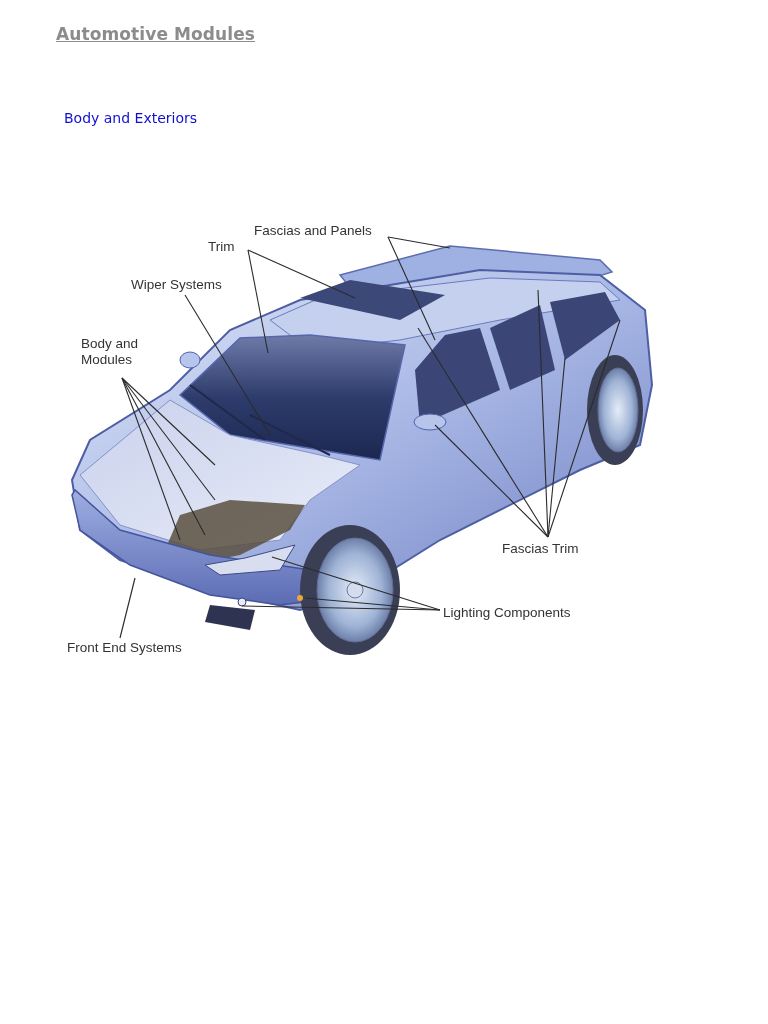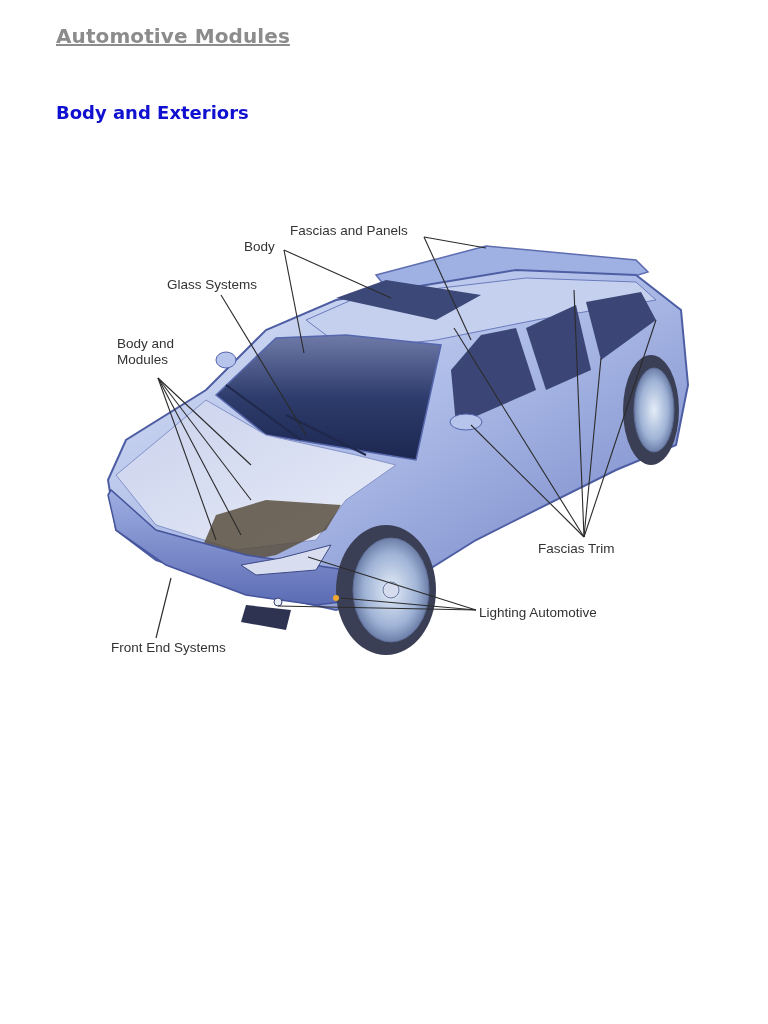--- a/index.html
+++ b/index.html
@@ -6,7 +6,7 @@
     body { width: 768px; height: 1024px; position: relative; overflow: hidden;
            font-family: "DejaVu Sans", sans-serif; }
     .page-title { position: absolute; left: 56px; top: 24px; margin: 0;
-      font-family: "DejaVu Sans", sans-serif; font-size: 20px; font-weight: bold;
+      font-family: "DejaVu Sans", sans-serif; font-size: 17px; font-weight: bold;
       color: #8c8c8c; text-decoration: underline; letter-spacing: 0.1px; }
     .section-title { position: absolute; left: 56px; top: 102px; margin: 0;
       font-family: "DejaVu Sans", sans-serif; font-size: 18px; font-weight: bold;

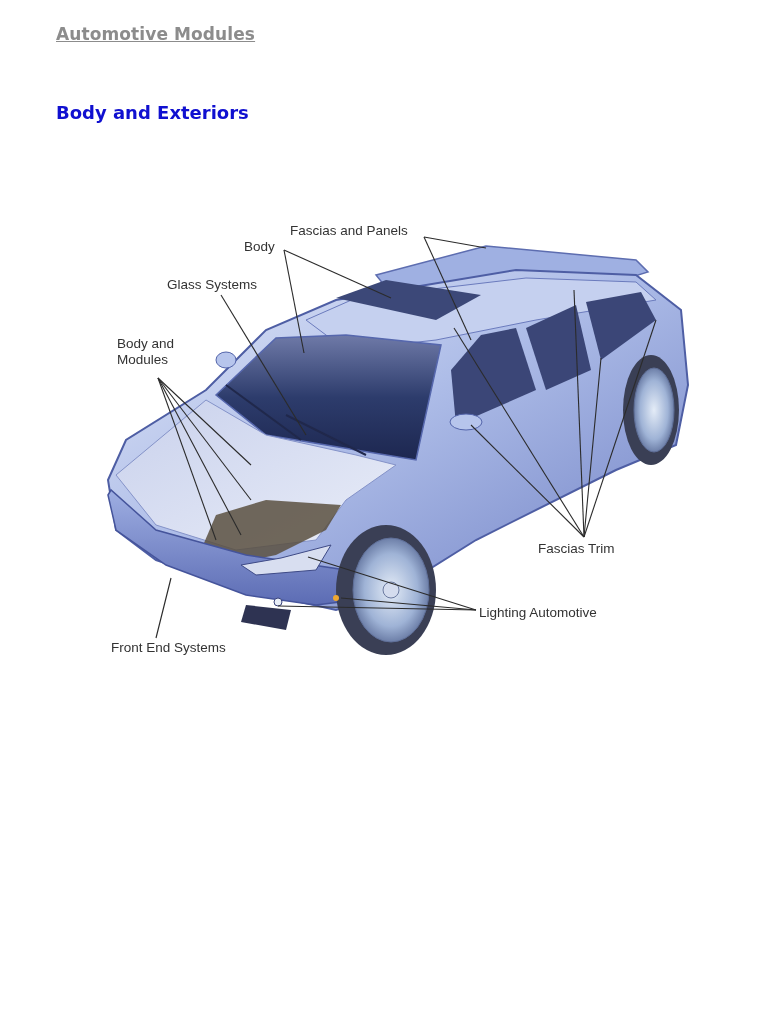--- a/index.html
+++ b/index.html
@@ -8,8 +8,8 @@
     .page-title { position: absolute; left: 56px; top: 24px; margin: 0;
       font-family: "DejaVu Sans", sans-serif; font-size: 17px; font-weight: bold;
       color: #8c8c8c; text-decoration: underline; letter-spacing: 0.1px; }
-    .section-title { position: absolute; left: 56px; top: 102px; margin: 0;
-      font-family: "DejaVu Sans", sans-serif; font-size: 18px; font-weight: bold;
+    .section-title { position: absolute; left: 56px; top: 102px; margin: 8px;
+      font-family: "DejaVu Sans", sans-serif; font-size: 14px; font-weight: normal;
       color: #1010d0; }
     .figure { position: absolute; left: 60px; top: 210px; width: 600px; height: 460px; margin-left: 36px; }
     .figure svg { position: absolute; left: 0; top: 0; }

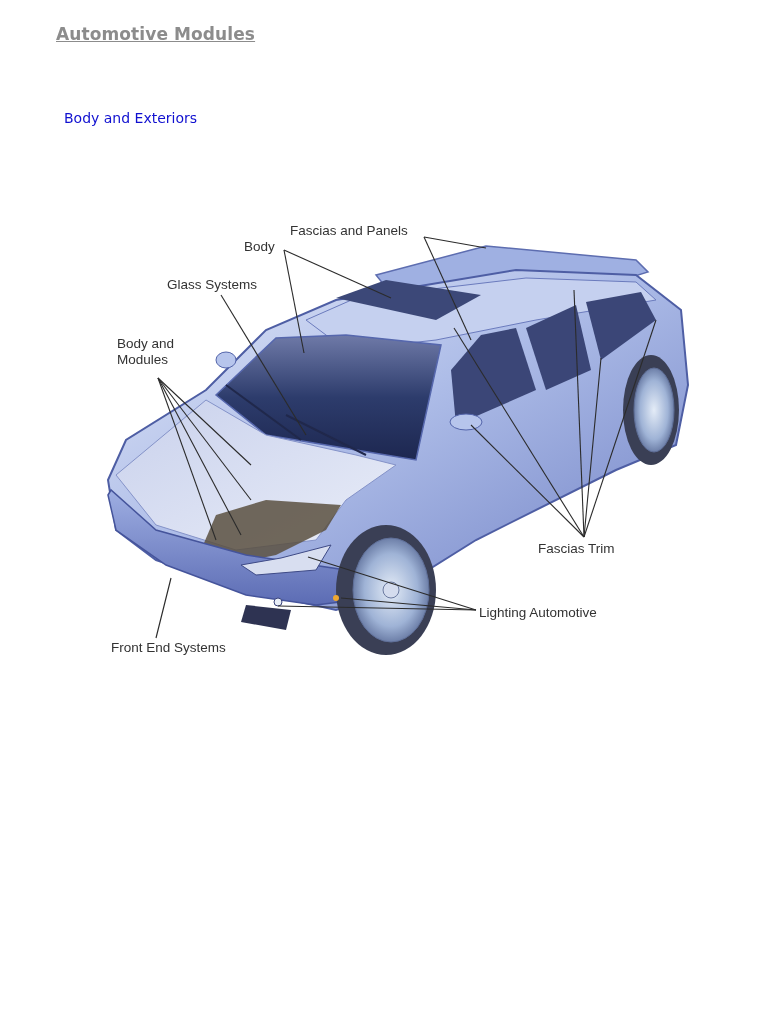--- a/index.html
+++ b/index.html
@@ -11,7 +11,7 @@
     .section-title { position: absolute; left: 56px; top: 102px; margin: 8px;
       font-family: "DejaVu Sans", sans-serif; font-size: 14px; font-weight: normal;
       color: #1010d0; }
-    .figure { position: absolute; left: 60px; top: 210px; width: 600px; height: 460px; margin-left: 36px; }
+    .figure { position: absolute; left: 60px; top: 210px; width: 600px; height: 460px; }
     .figure svg { position: absolute; left: 0; top: 0; }
     .callout { position: absolute; font-family: "Liberation Sans", sans-serif;
       font-size: 13.5px; color: #333333; line-height: 15px; white-space: nowrap; }

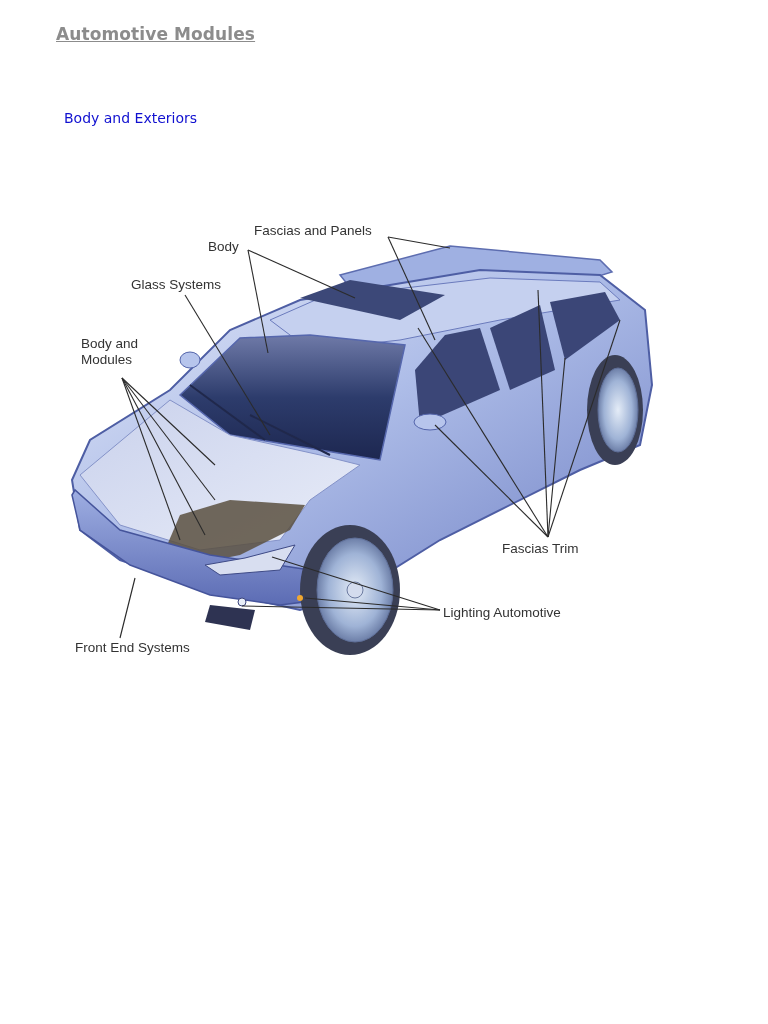--- a/index.html
+++ b/index.html
@@ -120,7 +120,7 @@
   </svg>
 
   <span class="callout" style="left:194px; top:13px;">Fascias and Panels</span>
-  <span class="callout" style="left:148px; top:29px;">Body</span>
+  <span class="callout" style="left:148px; top:29px;">Trim</span>
   <span class="callout" style="left:71px; top:67px;">Glass Systems</span>
   <span class="callout" style="left:21px; top:126px;">Body and</span>
   <span class="callout" style="left:21px; top:142px;">Modules</span>

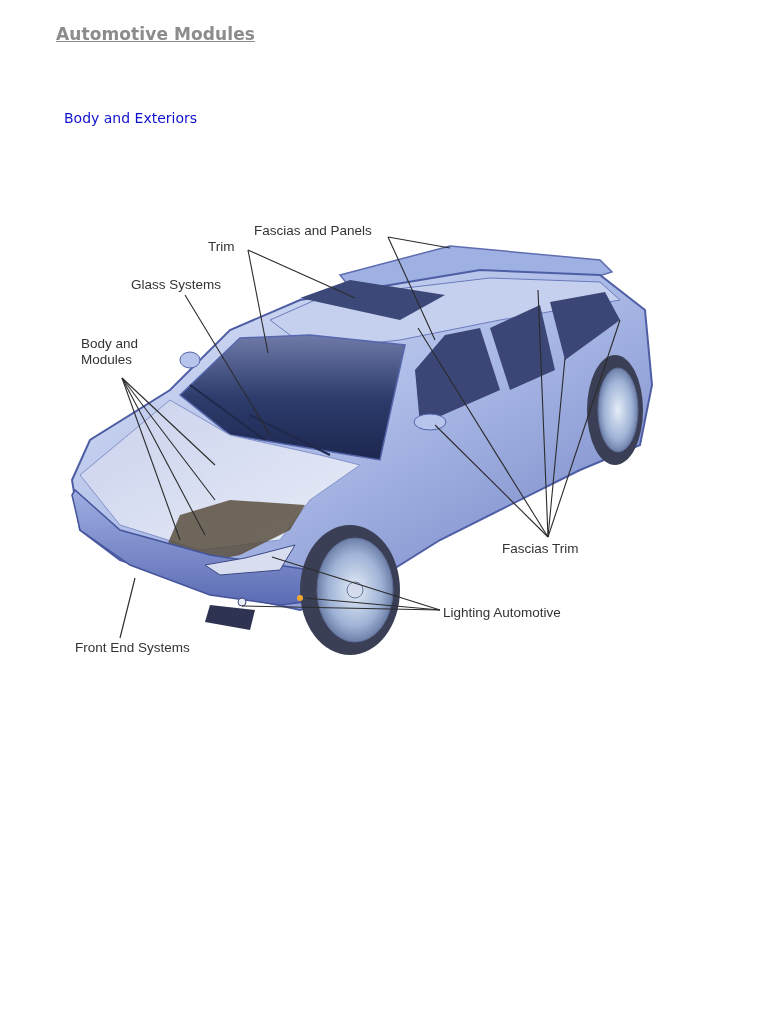--- a/index.html
+++ b/index.html
@@ -121,7 +121,7 @@
 
   <span class="callout" style="left:194px; top:13px;">Fascias and Panels</span>
   <span class="callout" style="left:148px; top:29px;">Trim</span>
-  <span class="callout" style="left:71px; top:67px;">Glass Systems</span>
+  <span class="callout" style="left:71px; top:67px;">Wiper Systems</span>
   <span class="callout" style="left:21px; top:126px;">Body and</span>
   <span class="callout" style="left:21px; top:142px;">Modules</span>
   <span class="callout" style="left:442px; top:331px;">Fascias Trim</span>

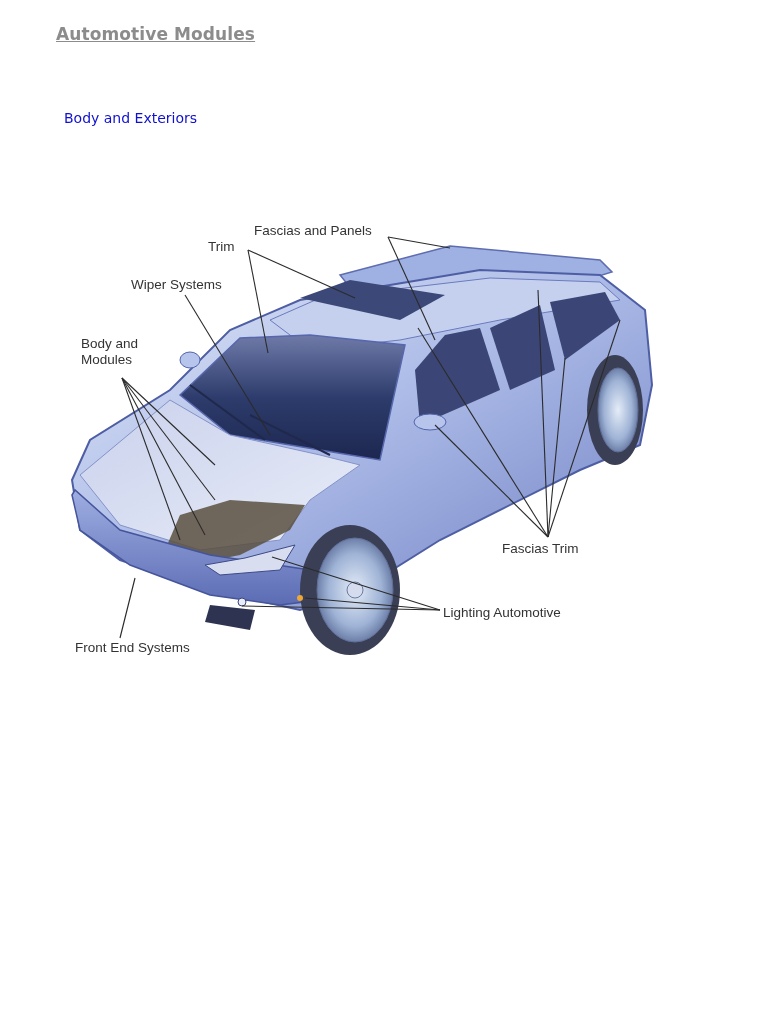--- a/index.html
+++ b/index.html
@@ -125,7 +125,7 @@
   <span class="callout" style="left:21px; top:126px;">Body and</span>
   <span class="callout" style="left:21px; top:142px;">Modules</span>
   <span class="callout" style="left:442px; top:331px;">Fascias Trim</span>
-  <span class="callout" style="left:383px; top:395px;">Lighting Automotive</span>
+  <span class="callout" style="left:383px; top:395px;">Lighting Components</span>
   <span class="callout" style="left:15px; top:430px;">Front End Systems</span>
 </div>
 

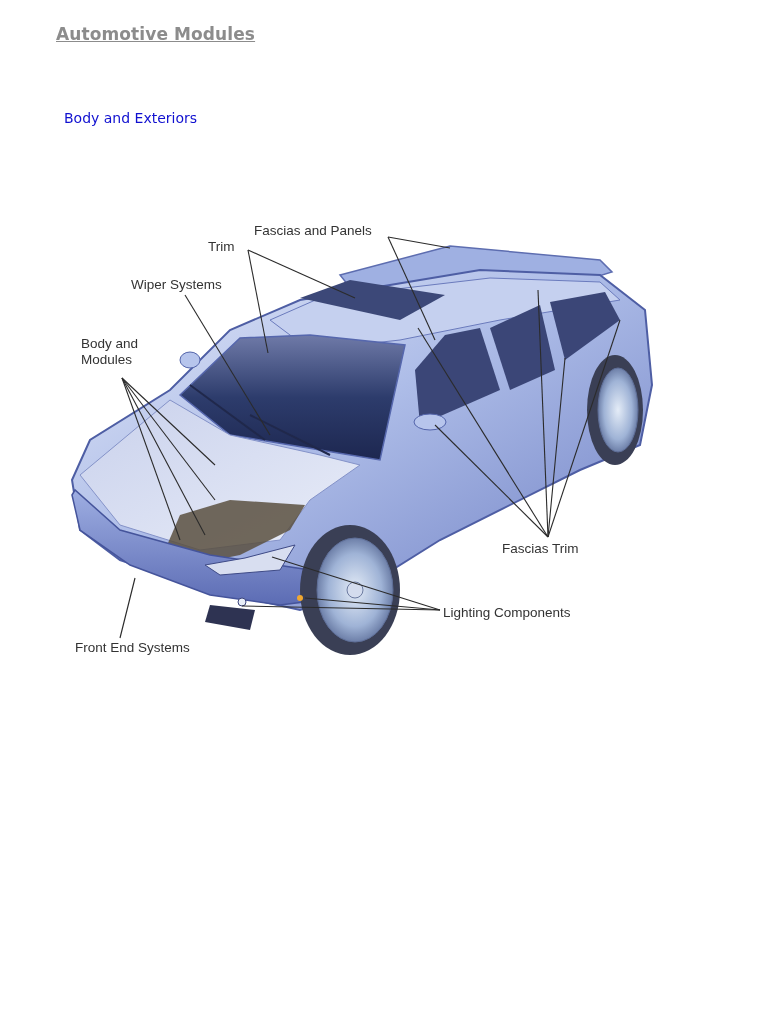--- a/index.html
+++ b/index.html
@@ -126,7 +126,7 @@
   <span class="callout" style="left:21px; top:142px;">Modules</span>
   <span class="callout" style="left:442px; top:331px;">Fascias Trim</span>
   <span class="callout" style="left:383px; top:395px;">Lighting Components</span>
-  <span class="callout" style="left:15px; top:430px;">Front End Systems</span>
+  <span class="callout" style="left:7px; top:430px;">Front End Systems</span>
 </div>
 
 </body></html>

